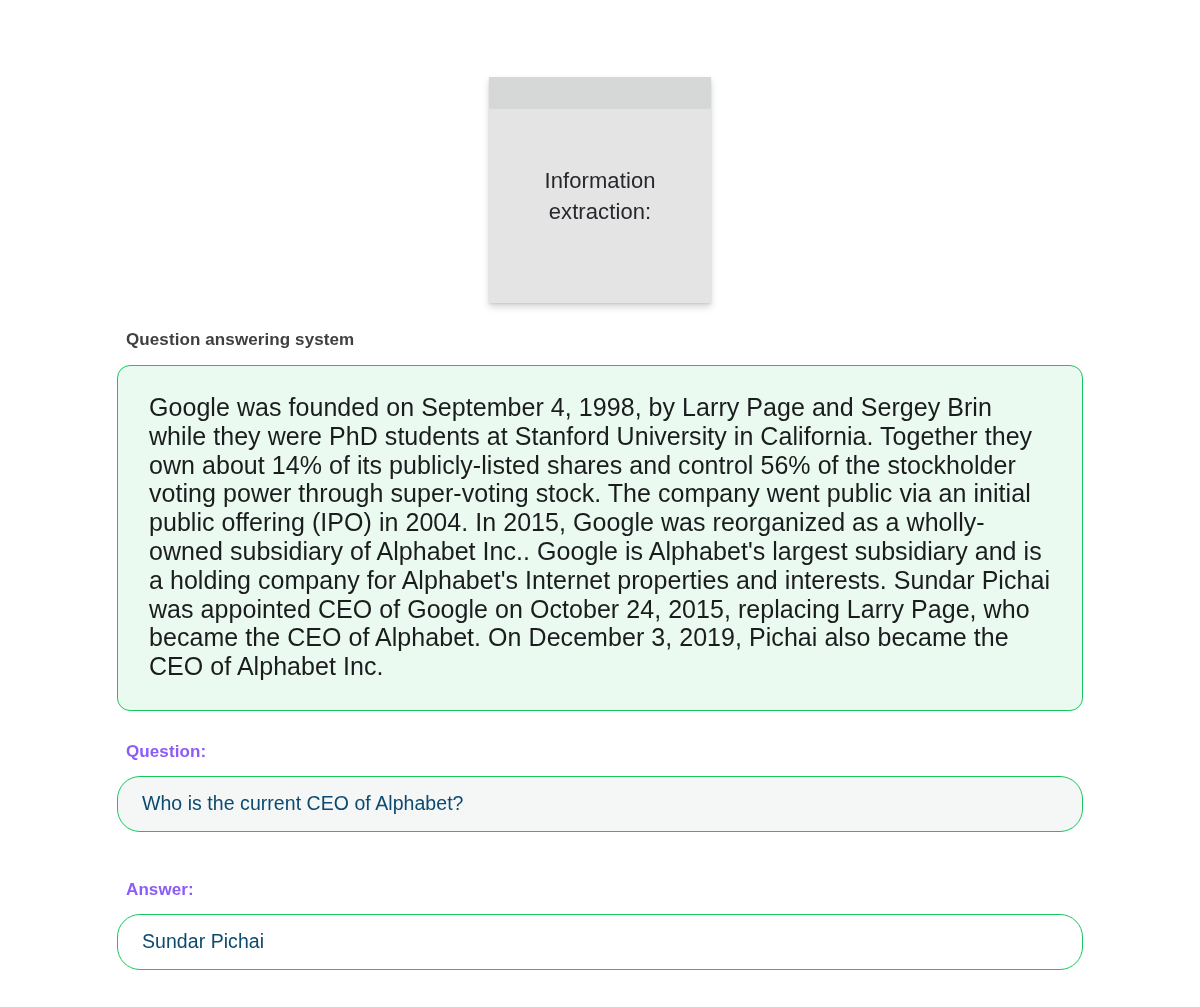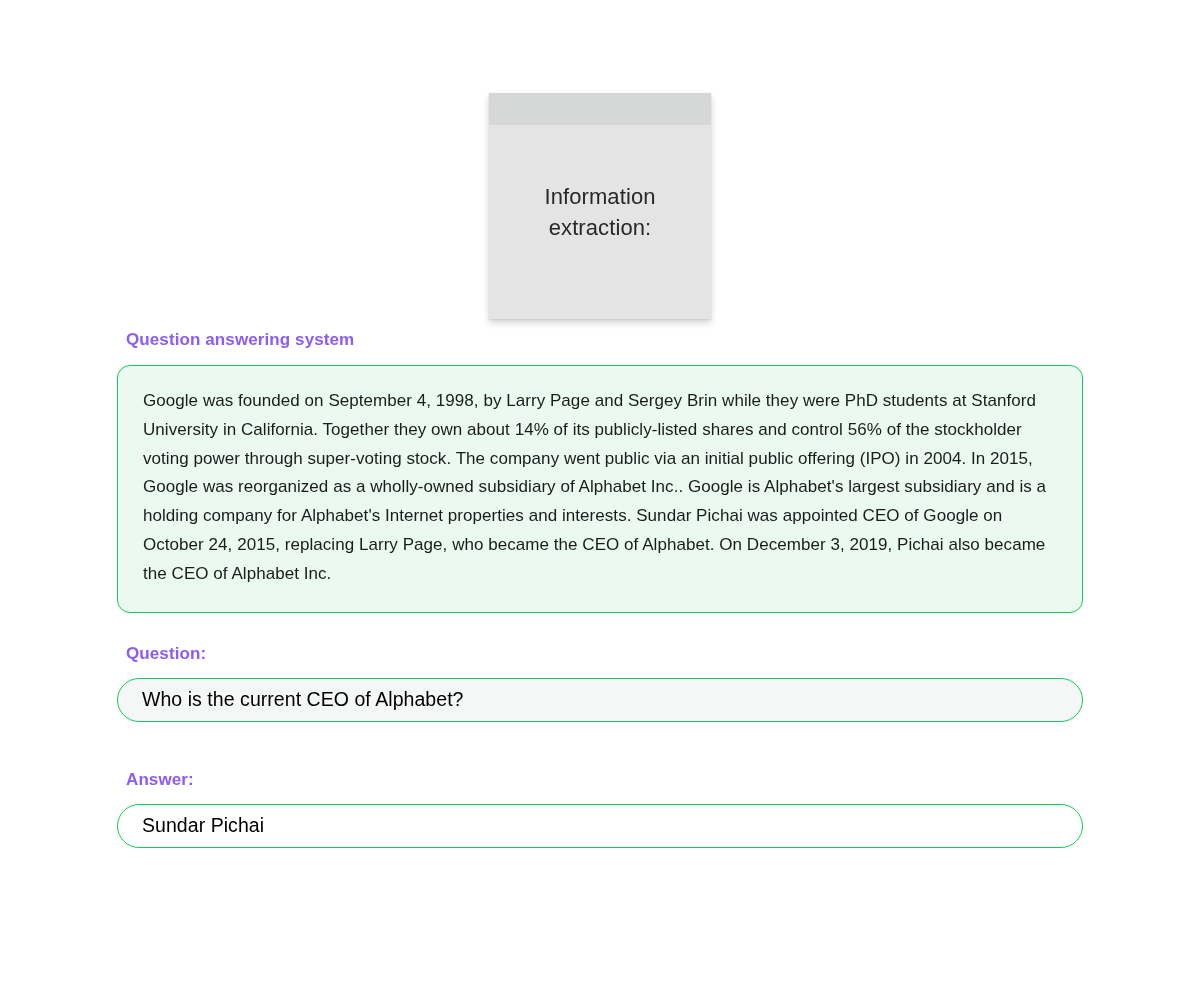--- a/index.html
+++ b/index.html
@@ -20,7 +20,7 @@
   .card-zone {
     position: absolute;
     left: 0;
-    top: 16px;
+    top: 0;
     width: 1112px;
     height: 330px;
   }

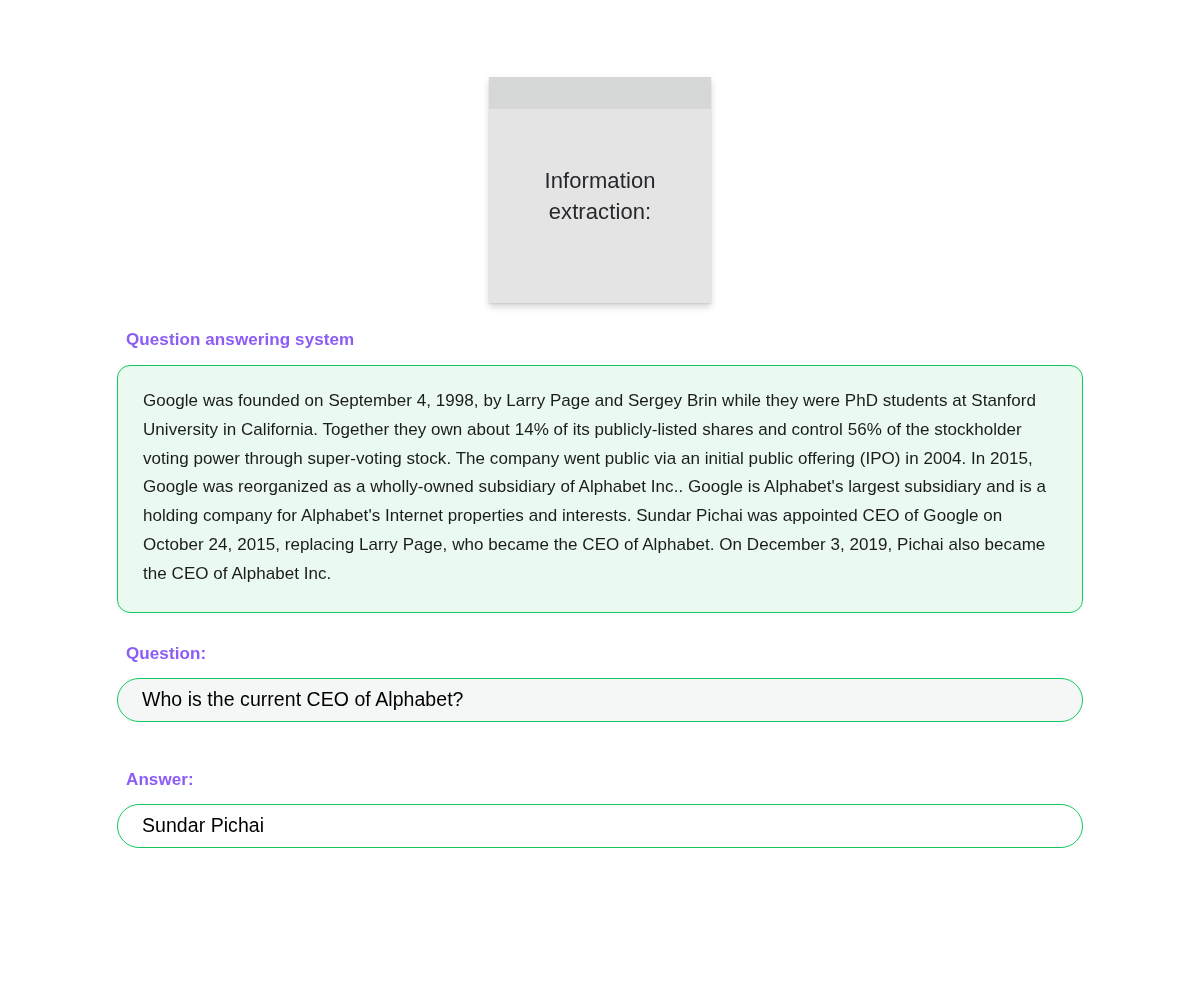--- a/index.html
+++ b/index.html
@@ -72,7 +72,7 @@
   .section-title {
     font-size: 17px;
     font-weight: 700;
-    color: #8b5cf6;
+    color: #404040;
     letter-spacing: 0.1px;
     padding-left: 9px;
     margin: 0;

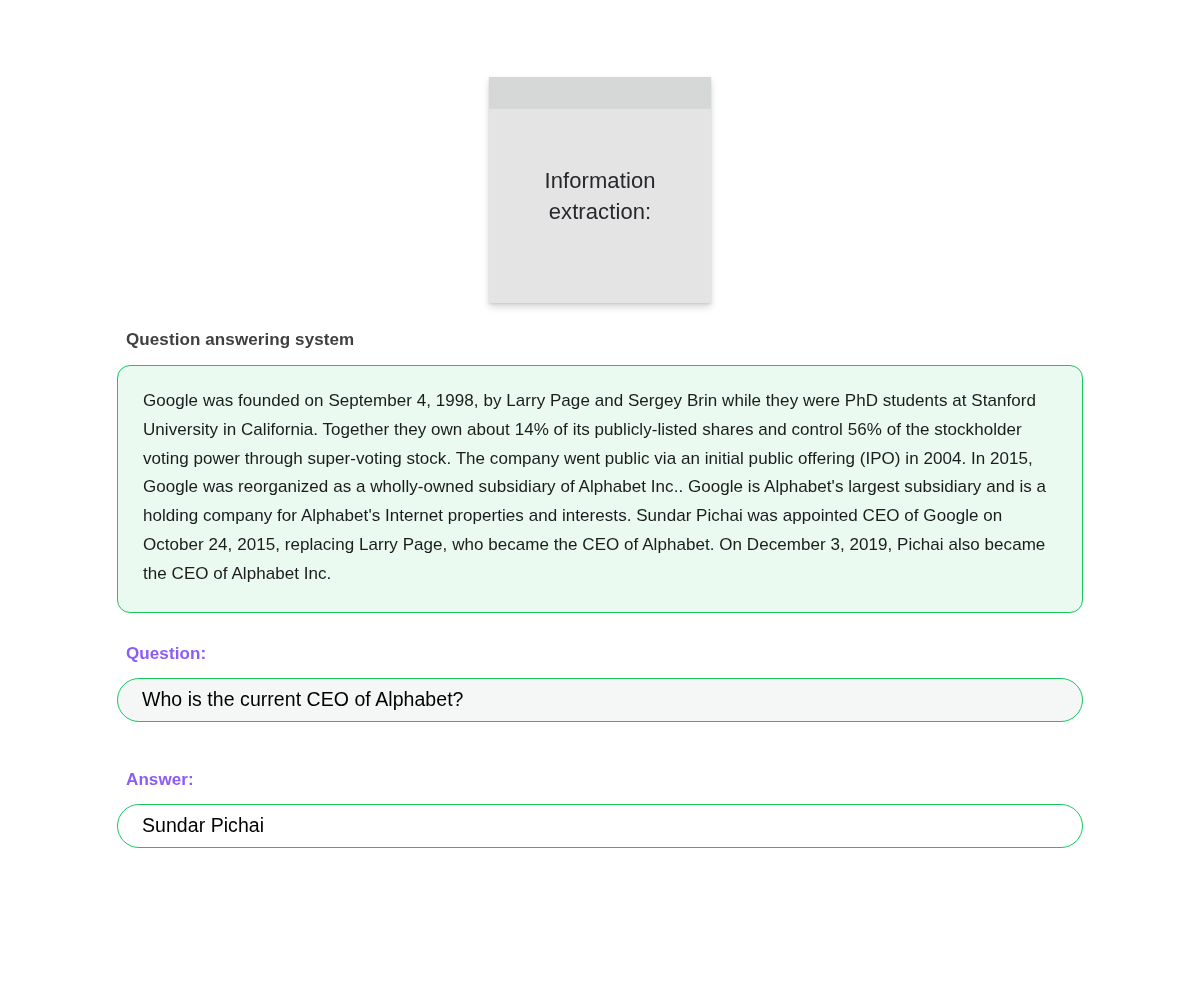--- a/index.html
+++ b/index.html
@@ -87,10 +87,10 @@
     box-sizing: border-box;
   }
   .context-text {
-    font-size: 17px;
+    font-size: 25px;
     line-height: 28.8px;
     color: #1a1c1e;
-    margin: 2px;
+    margin: 8px;
     letter-spacing: 0.05px;
     text-align: left;
   }

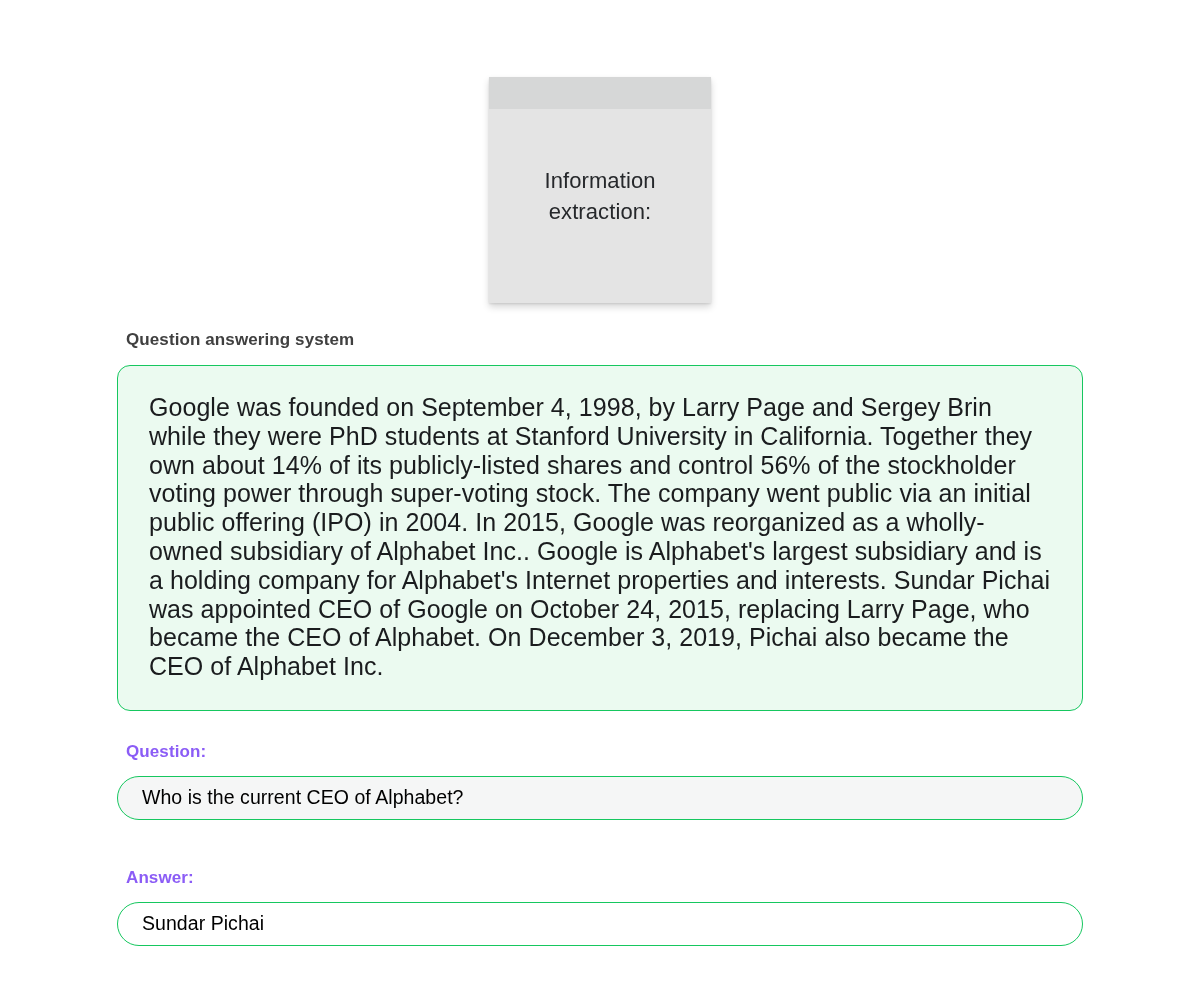--- a/index.html
+++ b/index.html
@@ -110,13 +110,13 @@
     margin-top: 14px;
     border: 1.6px solid #16c75f;
     border-radius: 23px;
-    height: 44px;
+    height: 56px;
     display: flex;
     align-items: center;
     padding: 0 24px;
     box-sizing: border-box;
     font-size: 19.5px;
-    color: #000000;
+    color: #0c4a6e;
     letter-spacing: 0.05px;
   }
   .field-box.filled  { background: #f5f6f6; }

